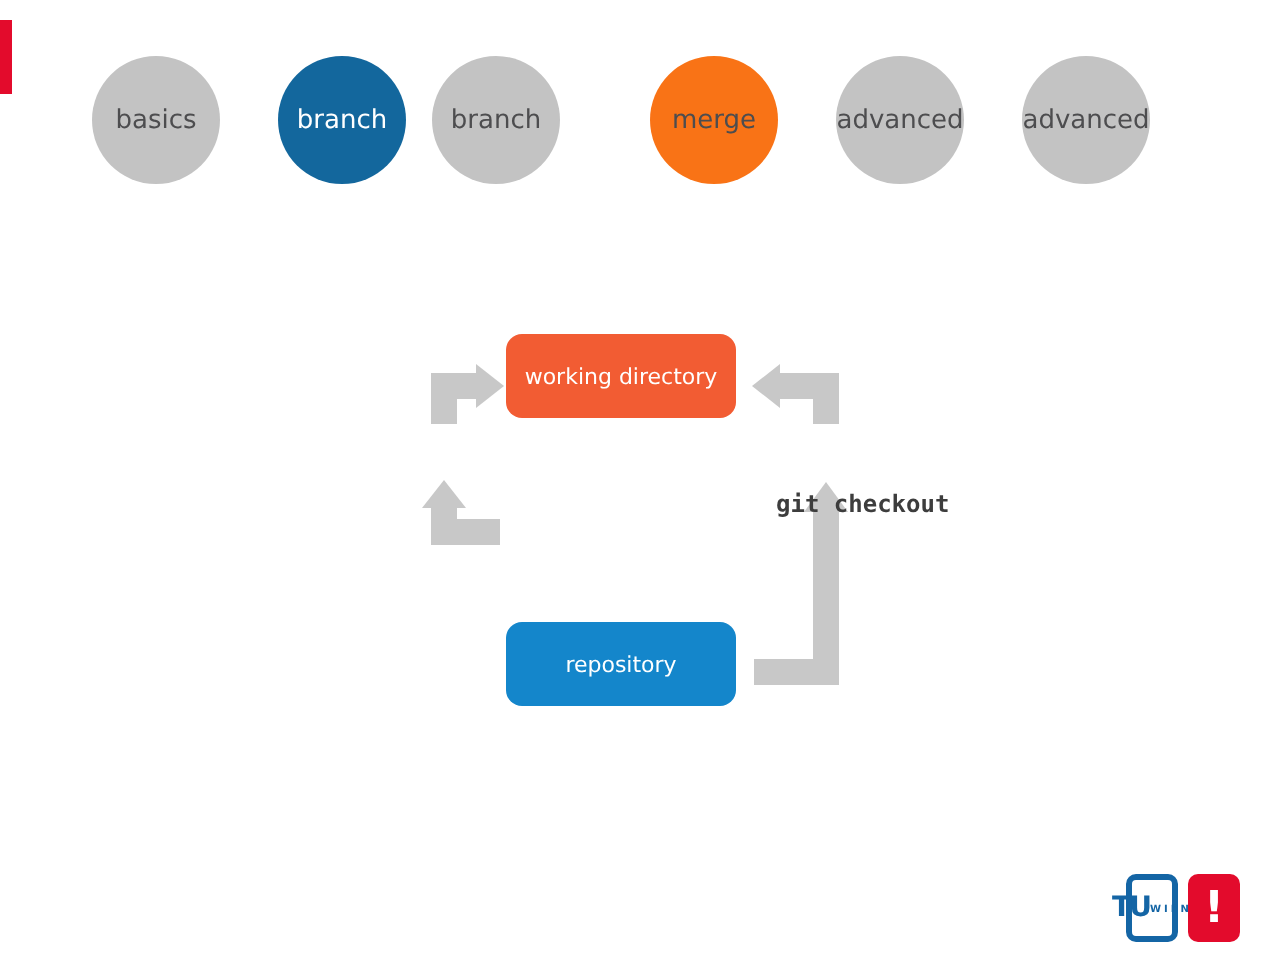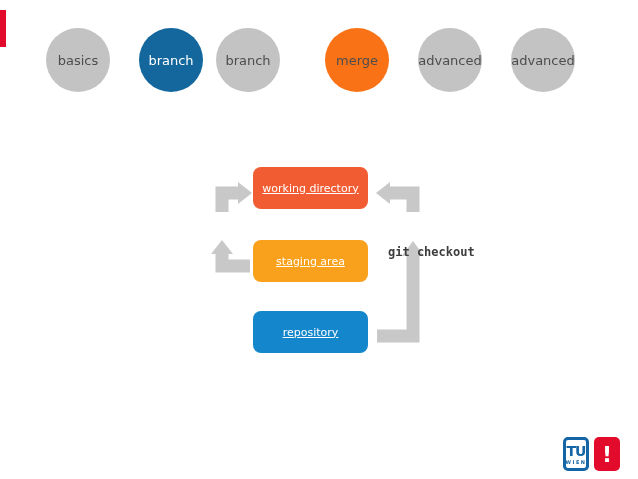--- a/index.html
+++ b/index.html
@@ -27,7 +27,7 @@
   .dbox{
     position:absolute;left:253px;width:115px;height:42px;border-radius:8px;
     display:flex;align-items:center;justify-content:center;
-    color:#ffffff;font-size:11px;text-decoration:underline;
+    color:#ffffff;font-size:11px;
   }
   .box-working{top:167px;}
   .box-staging{top:240px;}

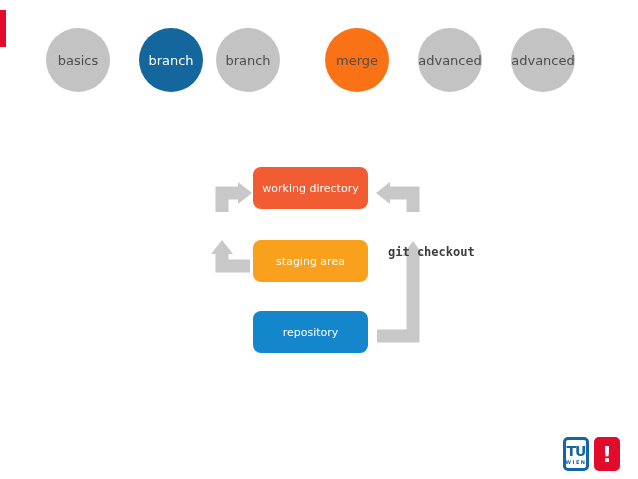--- a/index.html
+++ b/index.html
@@ -110,9 +110,6 @@
   <div class="dbox box-working" style="background-color: rgb(242, 92, 51);">
     <span>working directory</span>
   </div>
-  <div class="dbox box-staging" style="background-color: rgb(249, 161, 29);">
-    <span>staging area</span>
-  </div>
   <div class="dbox box-repo" style="background-color: rgb(20, 134, 203);">
     <span>repository</span>
   </div>

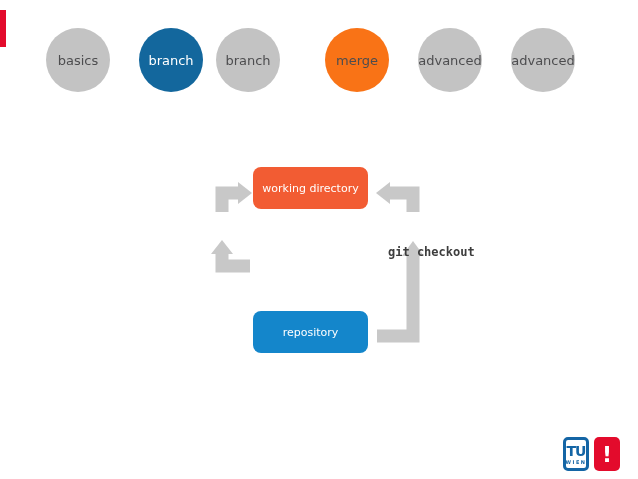--- a/index.html
+++ b/index.html
@@ -47,7 +47,7 @@
   .tu-box{
     width:26px;height:34px;box-sizing:border-box;
     border:3px solid #1465a5;border-radius:5px;background:#fff;
-    display:flex;flex-direction:column;align-items:center;justify-content:center;
+    display:flex;align-items:center;justify-content:center;
   }
   .tu-box .tu{
     color:#1465a5;font-weight:bold;font-size:14px;line-height:14px;letter-spacing:-1px;

